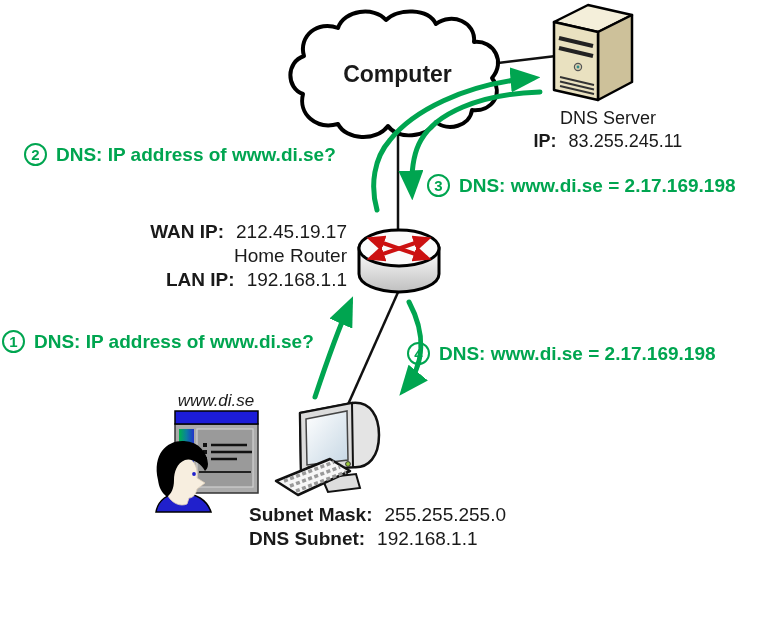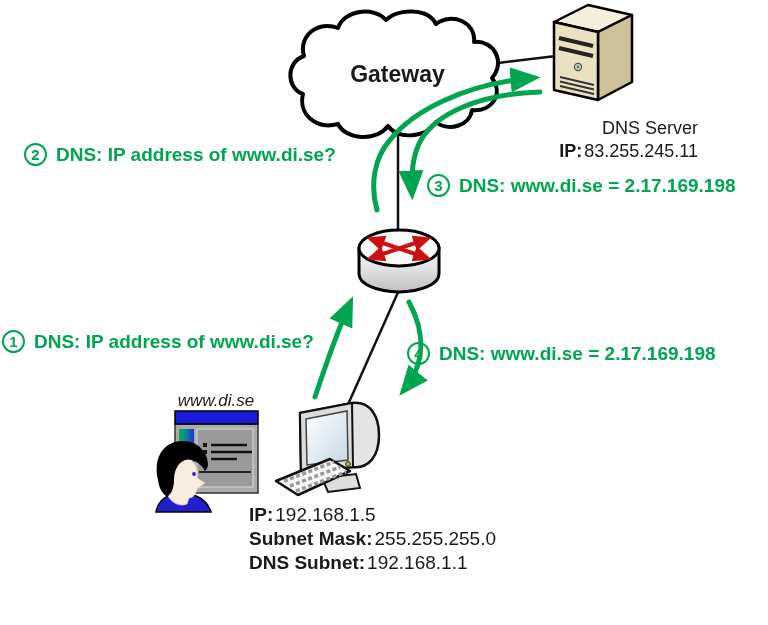--- a/index.html
+++ b/index.html
@@ -140,7 +140,7 @@
     </g>
   </svg>
 
-  <div class="abs center title-internet" style="left:330px;top:61px;width:135px;">Gateway</div>
+  <div class="abs center title-internet" style="left:330px;top:61px;width:135px;">Computer</div>
 
   <div class="abs center txt18" style="left:518px;top:117px;width:180px;text-align:right;">
     <div>DNS Server</div>

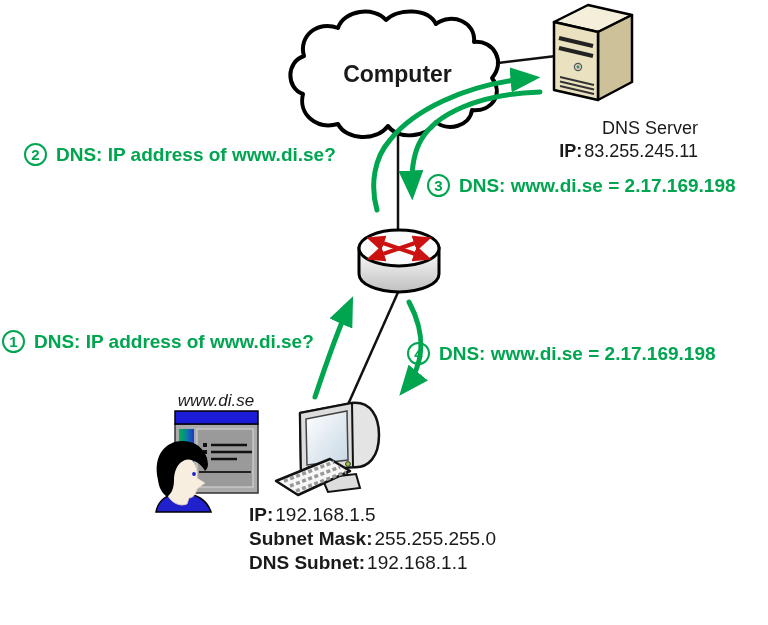--- a/index.html
+++ b/index.html
@@ -142,7 +142,7 @@
 
   <div class="abs center title-internet" style="left:330px;top:61px;width:135px;">Computer</div>
 
-  <div class="abs center txt18" style="left:518px;top:117px;width:180px;text-align:right;">
+  <div class="abs center txt18" style="left:518px;top:107px;width:180px;">
     <div>DNS Server</div>
     <div><span class="lbl">IP:</span><span>83.255.245.11</span></div>
   </div>

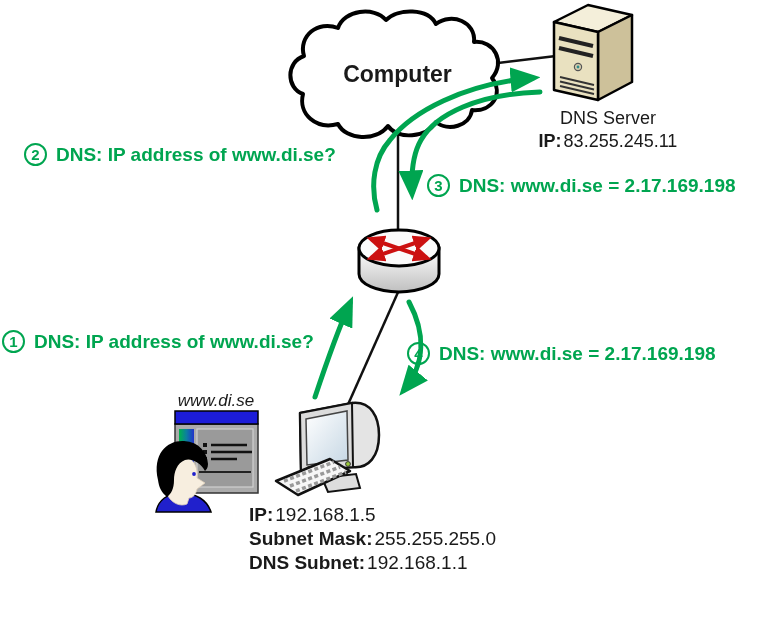--- a/index.html
+++ b/index.html
@@ -11,7 +11,7 @@
   .abs{position:absolute;}
   .center{text-align:center;}
   .right{text-align:right;}
-  .lbl{font-weight:bold;margin-right:2px;}
+  .lbl{font-weight:bold;margin-right:12px;}
   .title-internet{font-size:23px;font-weight:bold;}
   .txt18{font-size:18px;line-height:23px;}
   .txt19{font-size:19px;line-height:24px;}

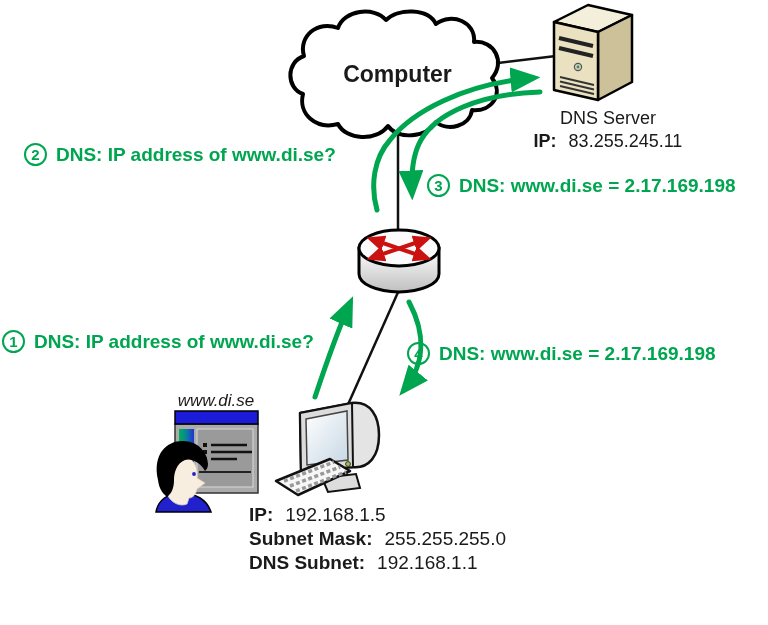--- a/index.html
+++ b/index.html
@@ -157,6 +157,11 @@
     <span>DNS: www.di.se = 2.17.169.198</span>
   </div>
 
+  <div class="abs right txt19" style="right:421px;top:220px;width:260px;">
+    <div><span class="lbl">WAN IP:</span><span>212.45.19.17</span></div>
+    <div>Home Router</div>
+    <div><span class="lbl">LAN IP:</span><span>192.168.1.1</span></div>
+  </div>
 
   <div class="abs step" style="left:2px;top:330px;">
     <span class="badge">1</span>

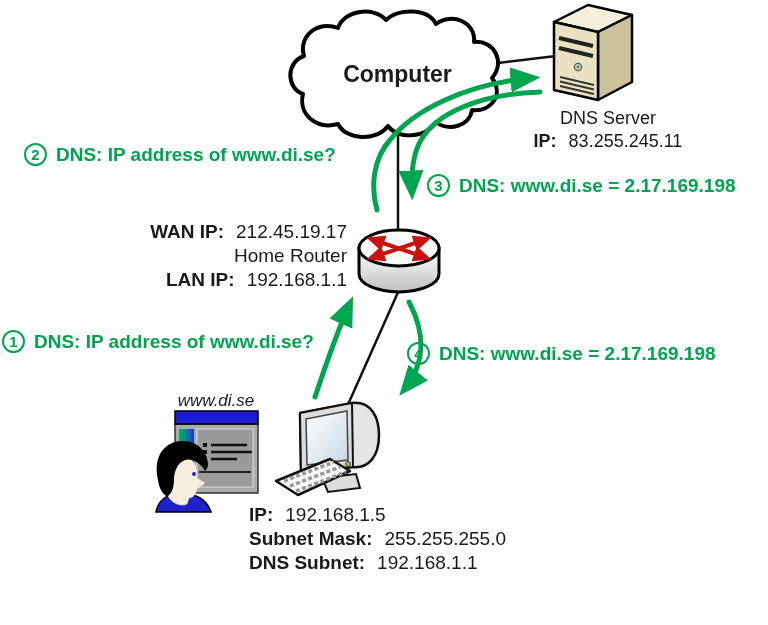--- a/index.html
+++ b/index.html
@@ -176,7 +176,6 @@
   <div class="abs center" style="left:166px;top:391px;width:100px;font-size:17px;font-style:italic;">www.di.se</div>
 
   <div class="abs txt19" style="left:249px;top:503px;width:310px;">
-    <div><span class="lbl">IP:</span><span>192.168.1.5</span></div>
     <div><span class="lbl">Subnet Mask:</span><span>255.255.255.0</span></div>
     <div><span class="lbl">DNS Subnet:</span><span>192.168.1.1</span></div>
   </div>

